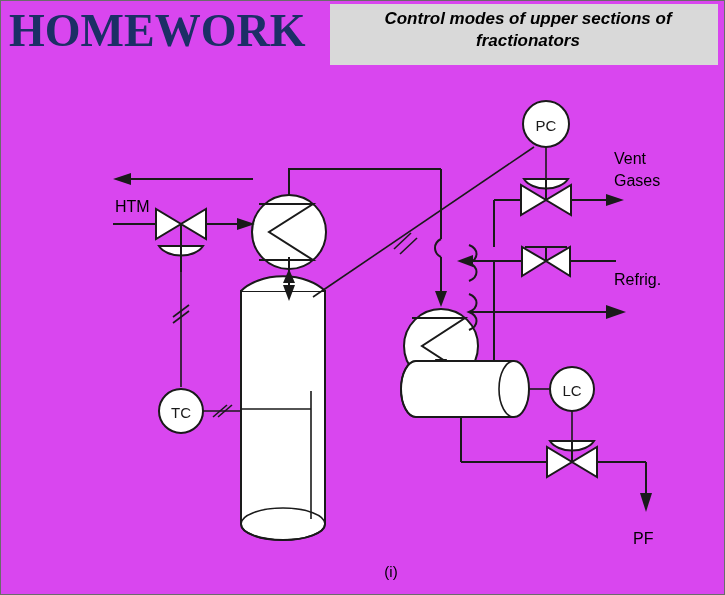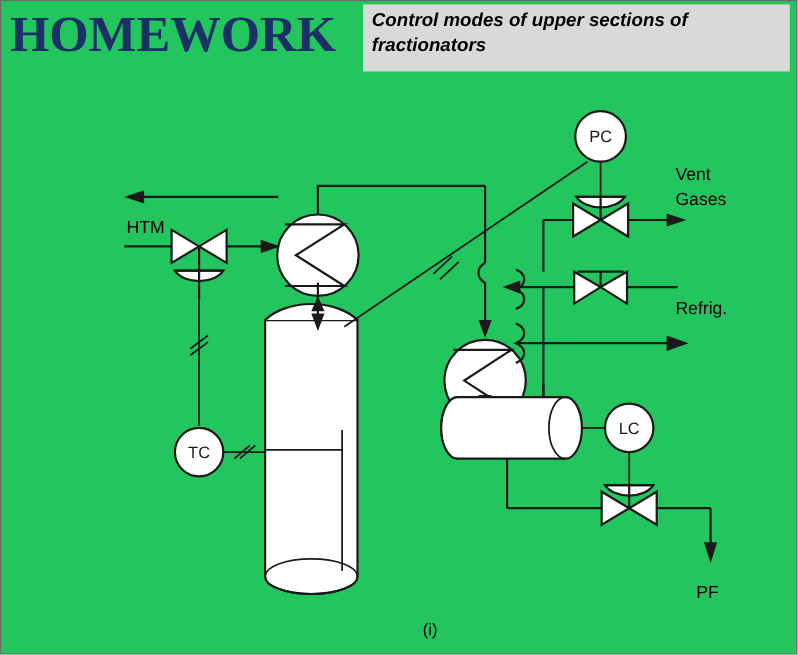--- a/index.html
+++ b/index.html
@@ -11,7 +11,7 @@
     position: relative;
     width: 725px;
     height: 595px;
-    background: #22c55e;
+    background: #d946ef;
     border: 1px solid #6b6b6b;
     box-sizing: border-box;
     overflow: hidden;

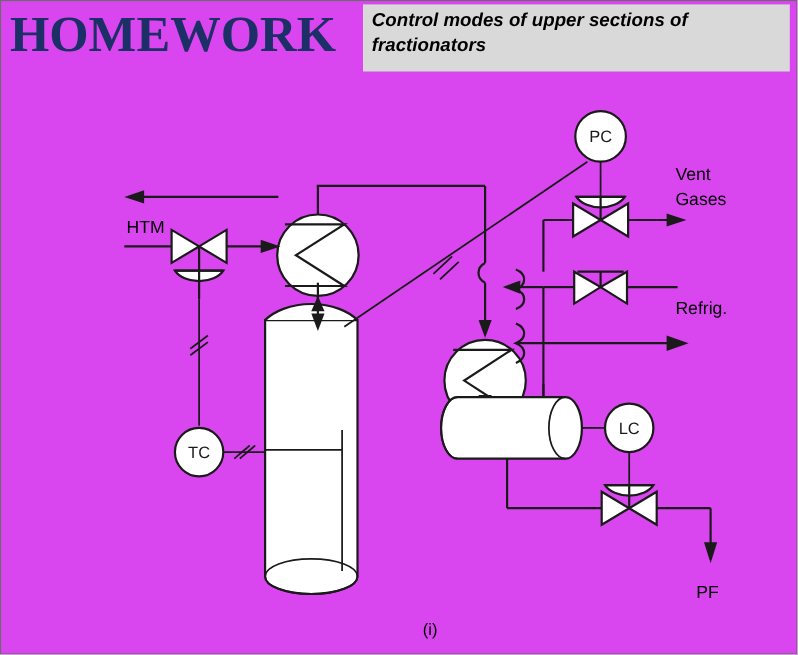--- a/index.html
+++ b/index.html
@@ -56,6 +56,7 @@
     font-size: 17px;
     line-height: 22px;
     color: #000000;
+    text-align: center;
   }
   
   #diagram-wrap {

